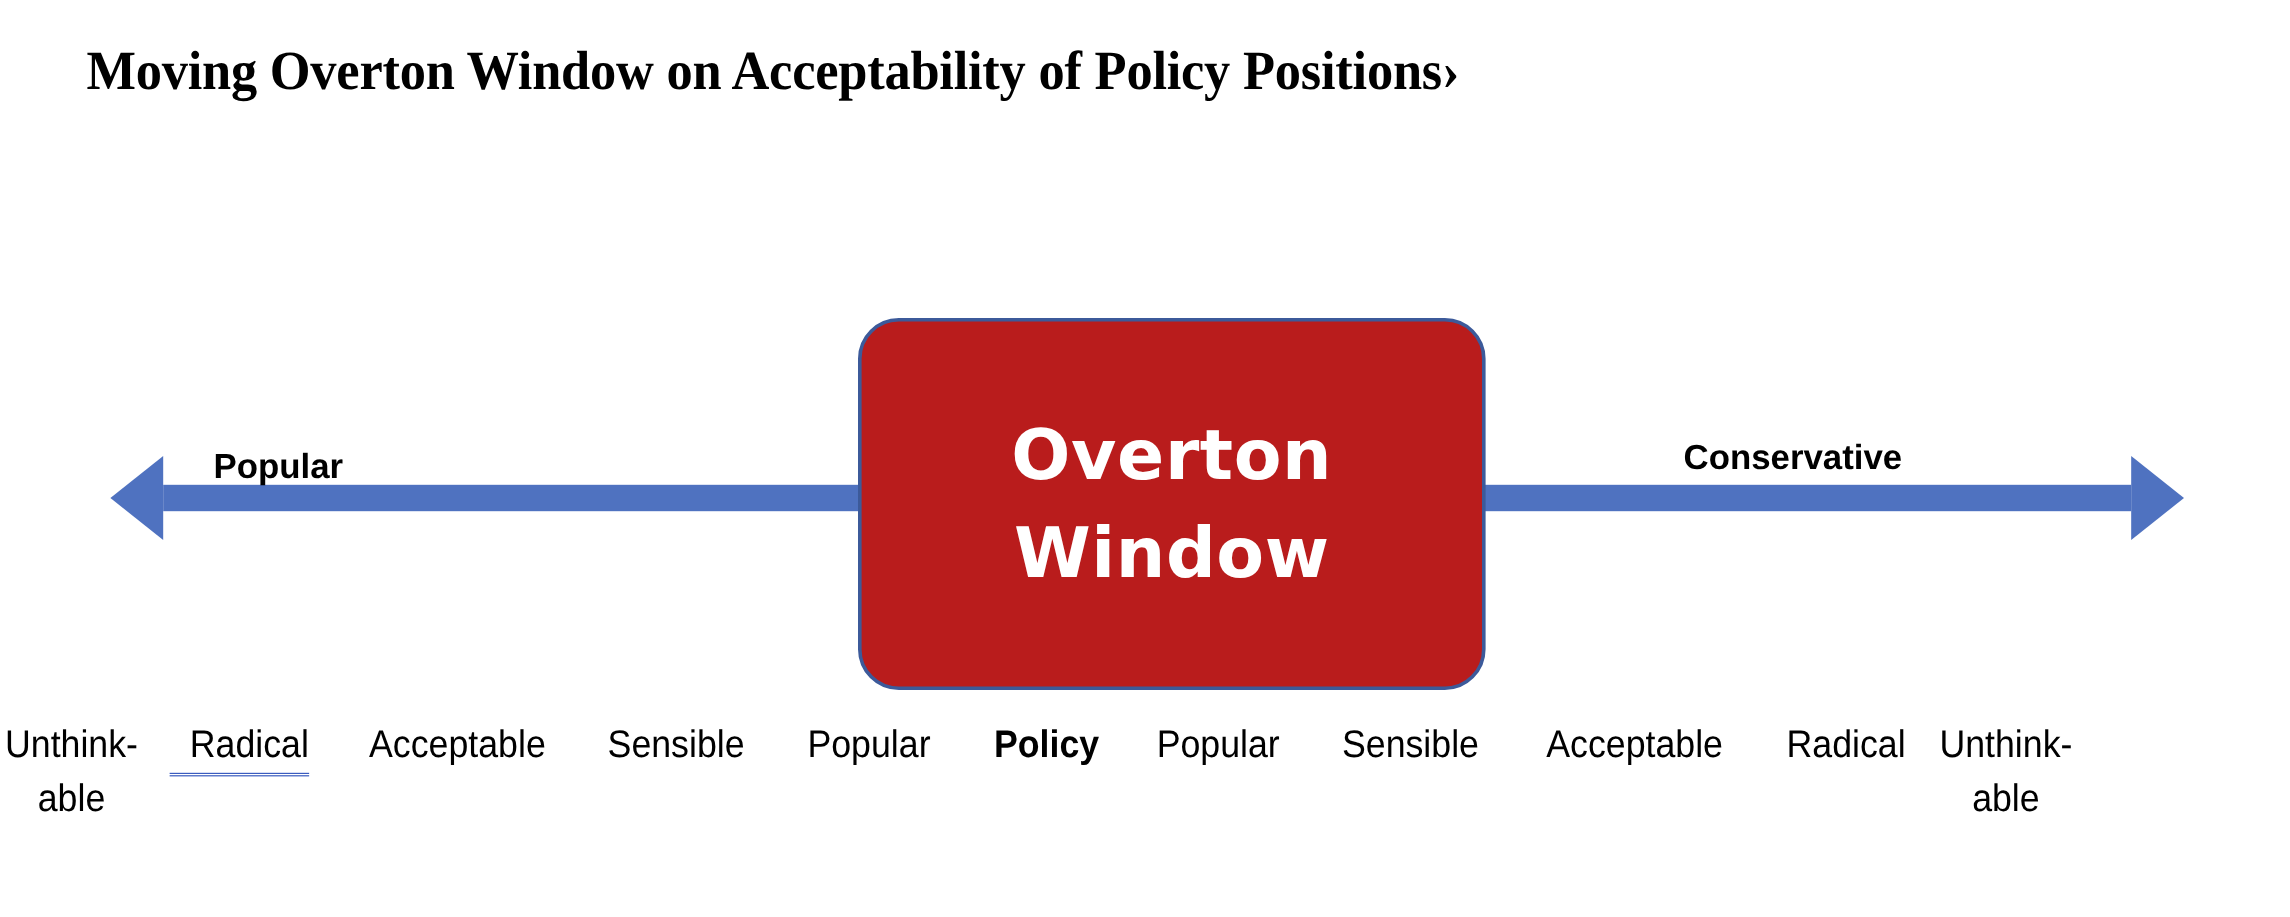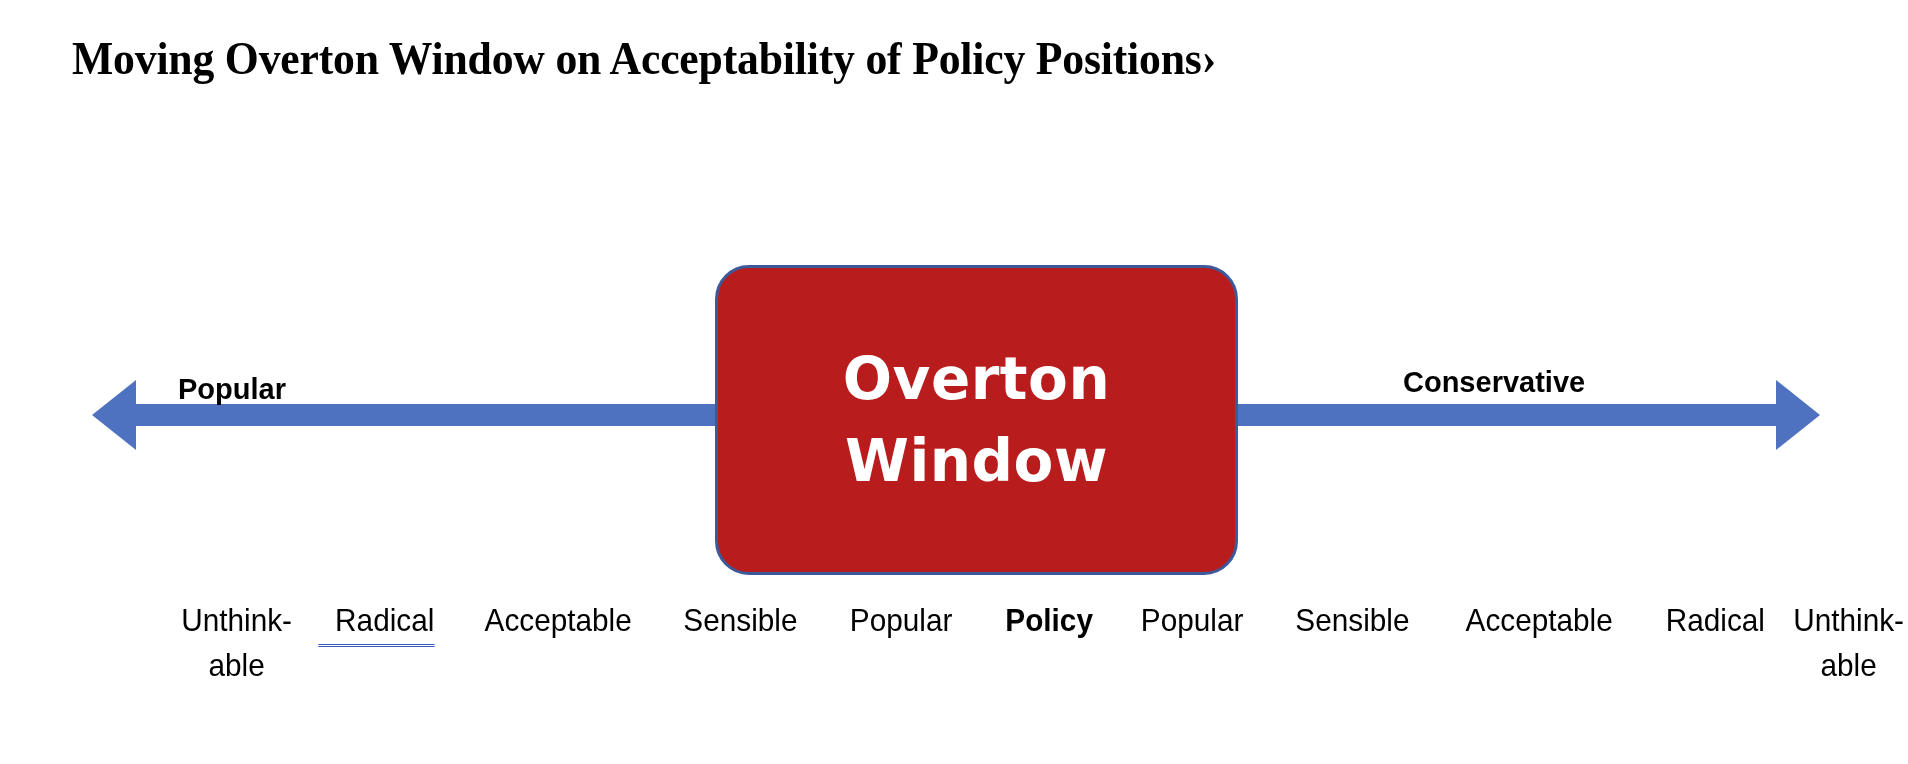--- a/index.html
+++ b/index.html
@@ -100,7 +100,7 @@
     height: 110px;
     display: flex;
     align-items: flex-start;
-    justify-content: flex-end;
+    justify-content: flex-start;
   }
   .scale-item {
     font-family: "Liberation Sans", sans-serif;

